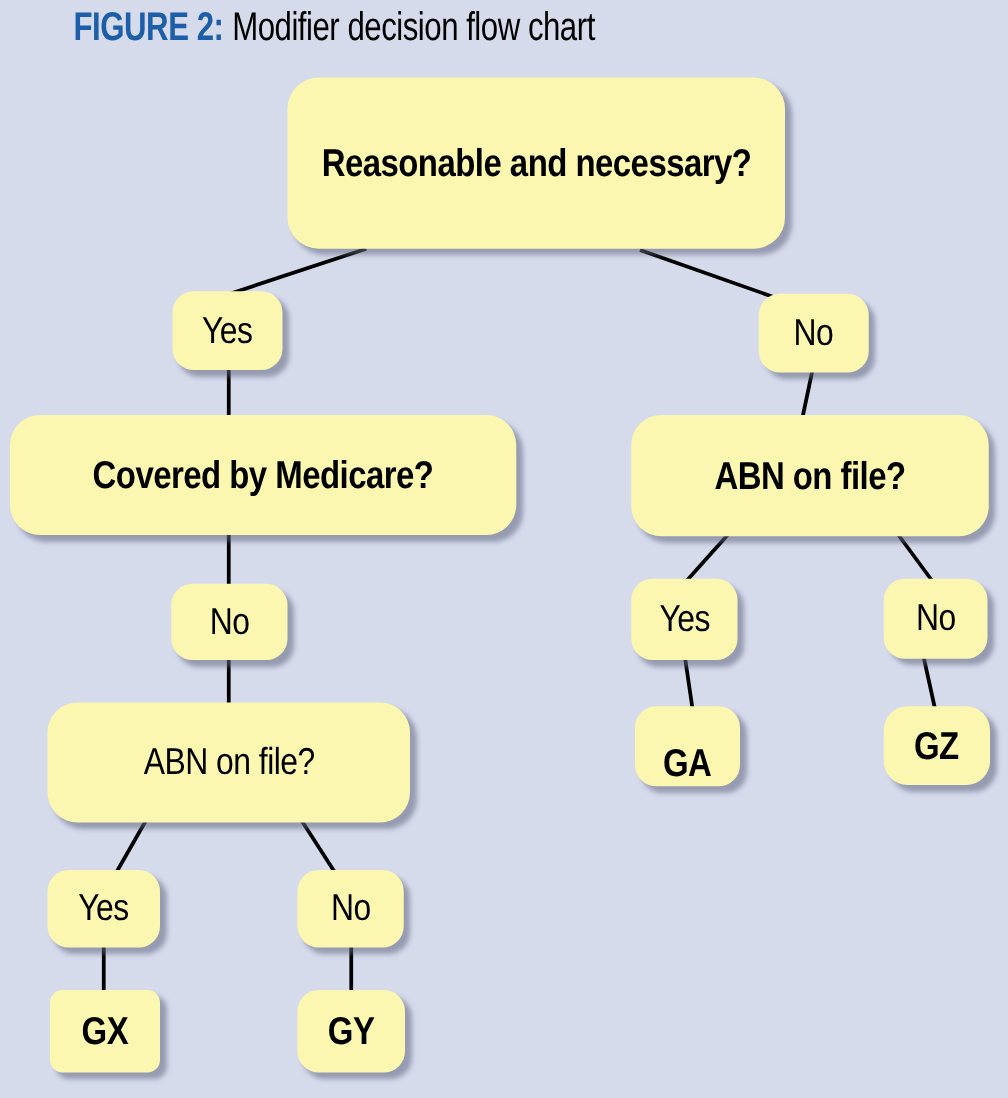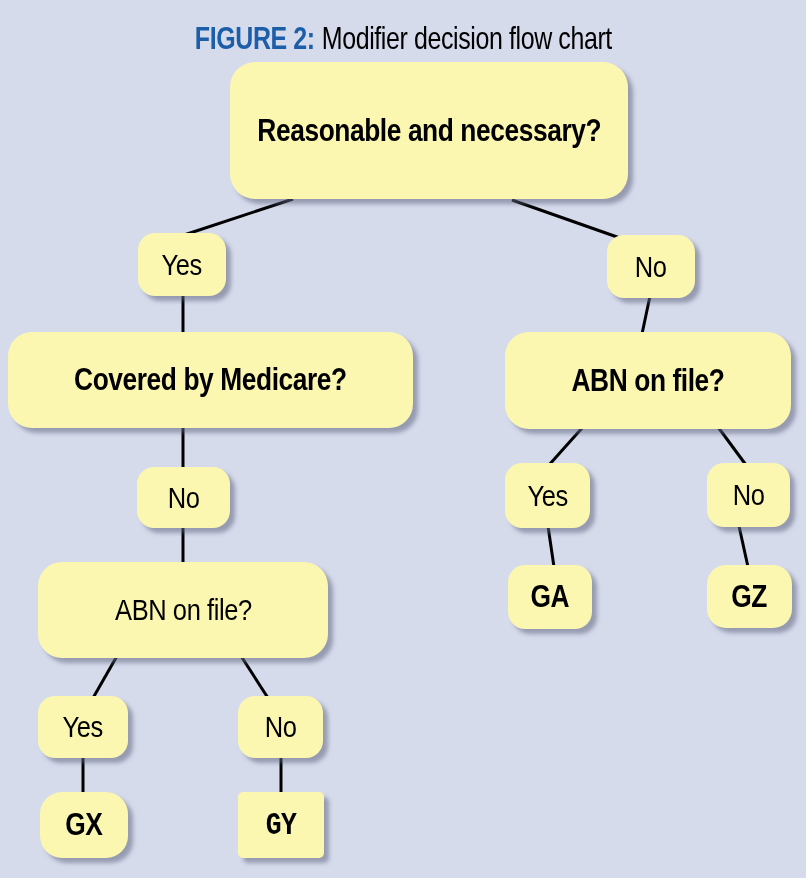--- a/index.html
+++ b/index.html
@@ -17,10 +17,9 @@
   }
   .figure-caption {
     position: absolute;
-    top: 20px;
+    top: 3px;
     left: 0;
     width: 100%;
-    text-align: center;
     font-size: 32px;
     white-space: nowrap;
     z-index: 2;

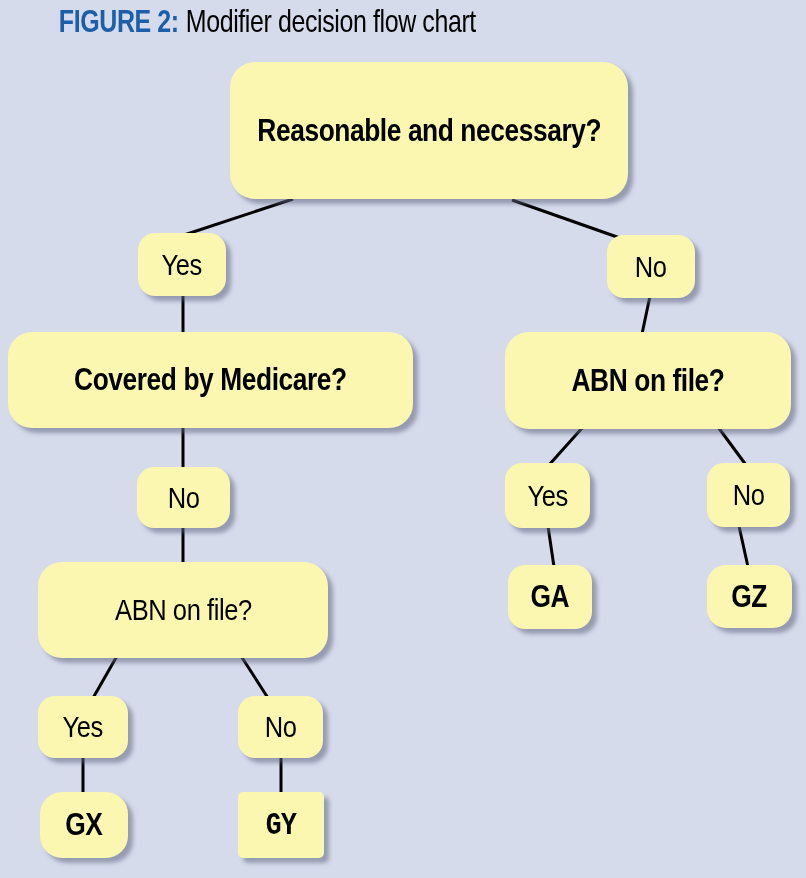--- a/index.html
+++ b/index.html
@@ -131,7 +131,7 @@
       <div class="node regular" style="left: 38px; top: 562px; width: 290px; height: 96px; border-radius: 24px;">
         <span class="node-label" style="font-size: 30px;">ABN on file?</span>
       </div>
-      <div class="node bold" style="left: 508px; top: 565px; width: 84px; height: 64px; border-radius: 17px;">
+      <div class="node bold" style="left: 508px; top: 565px; width: 84px; height: 64px; border-radius: 17px; align-items: flex-end;">
         <span class="node-label" style="font-size: 31px;">GA</span>
       </div>
       <div class="node bold" style="left: 707px; top: 565px; width: 85px; height: 63px; border-radius: 19px;">

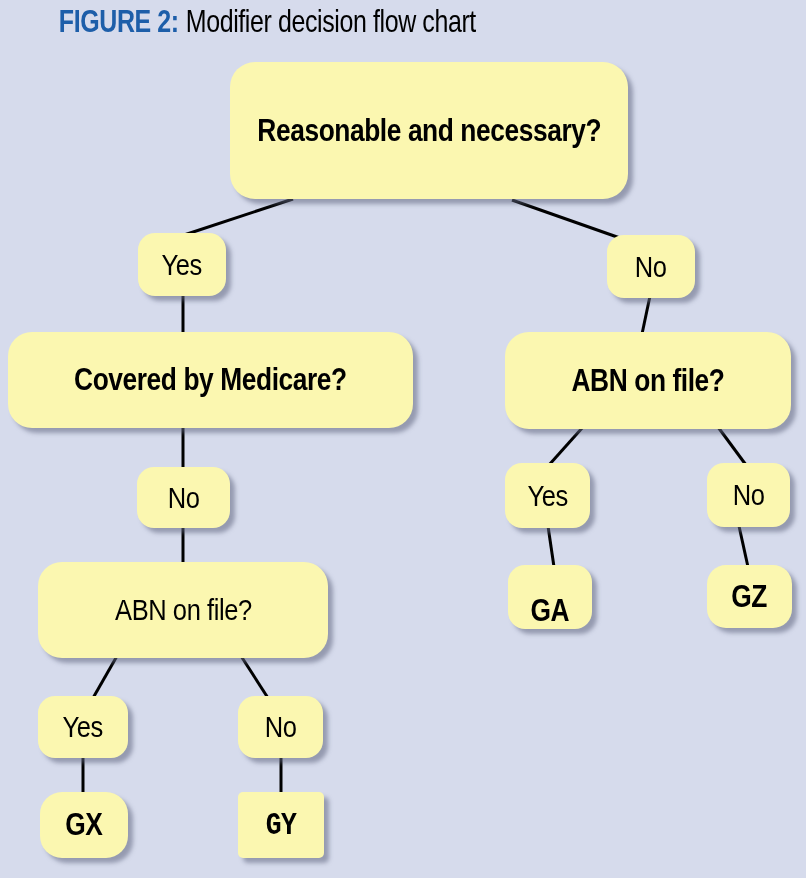--- a/index.html
+++ b/index.html
@@ -143,7 +143,7 @@
       <div class="node regular" style="left: 238px; top: 696px; width: 85px; height: 62px; border-radius: 17px;">
         <span class="node-label" style="font-size: 30px;">No</span>
       </div>
-      <div class="node bold" style="left: 40px; top: 792px; width: 88px; height: 66px; border-radius: 22px;">
+      <div class="node bold" style="left: 40px; top: 792px; width: 88px; height: 66px; border-radius: 10px;">
         <span class="node-label" style="font-size: 31px;">GX</span>
       </div>
       <div class="node bold" style="left: 238px; top: 792px; width: 86px; height: 66px; border-radius: 5px; font-family: Liberation Mono, monospace;">

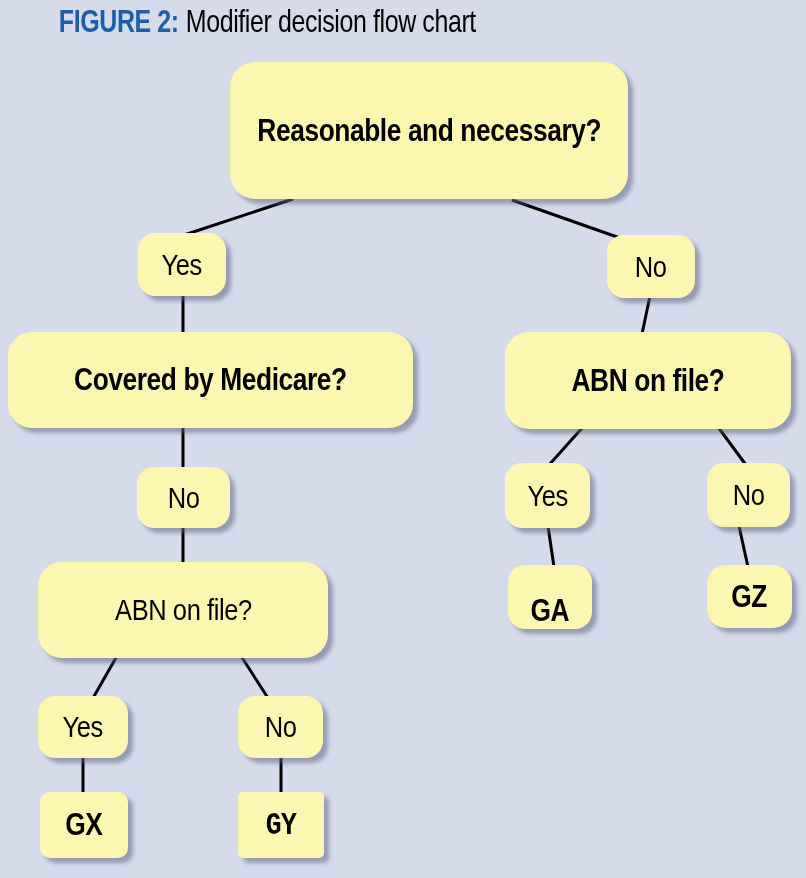--- a/index.html
+++ b/index.html
@@ -146,7 +146,7 @@
       <div class="node bold" style="left: 40px; top: 792px; width: 88px; height: 66px; border-radius: 10px;">
         <span class="node-label" style="font-size: 31px;">GX</span>
       </div>
-      <div class="node bold" style="left: 238px; top: 792px; width: 86px; height: 66px; border-radius: 5px; font-family: Liberation Mono, monospace;">
+      <div class="node bold" style="left: 238px; top: 792px; width: 86px; height: 66px; border-radius: 17px;">
         <span class="node-label" style="font-size: 31px;">GY</span>
       </div>
     </div>

